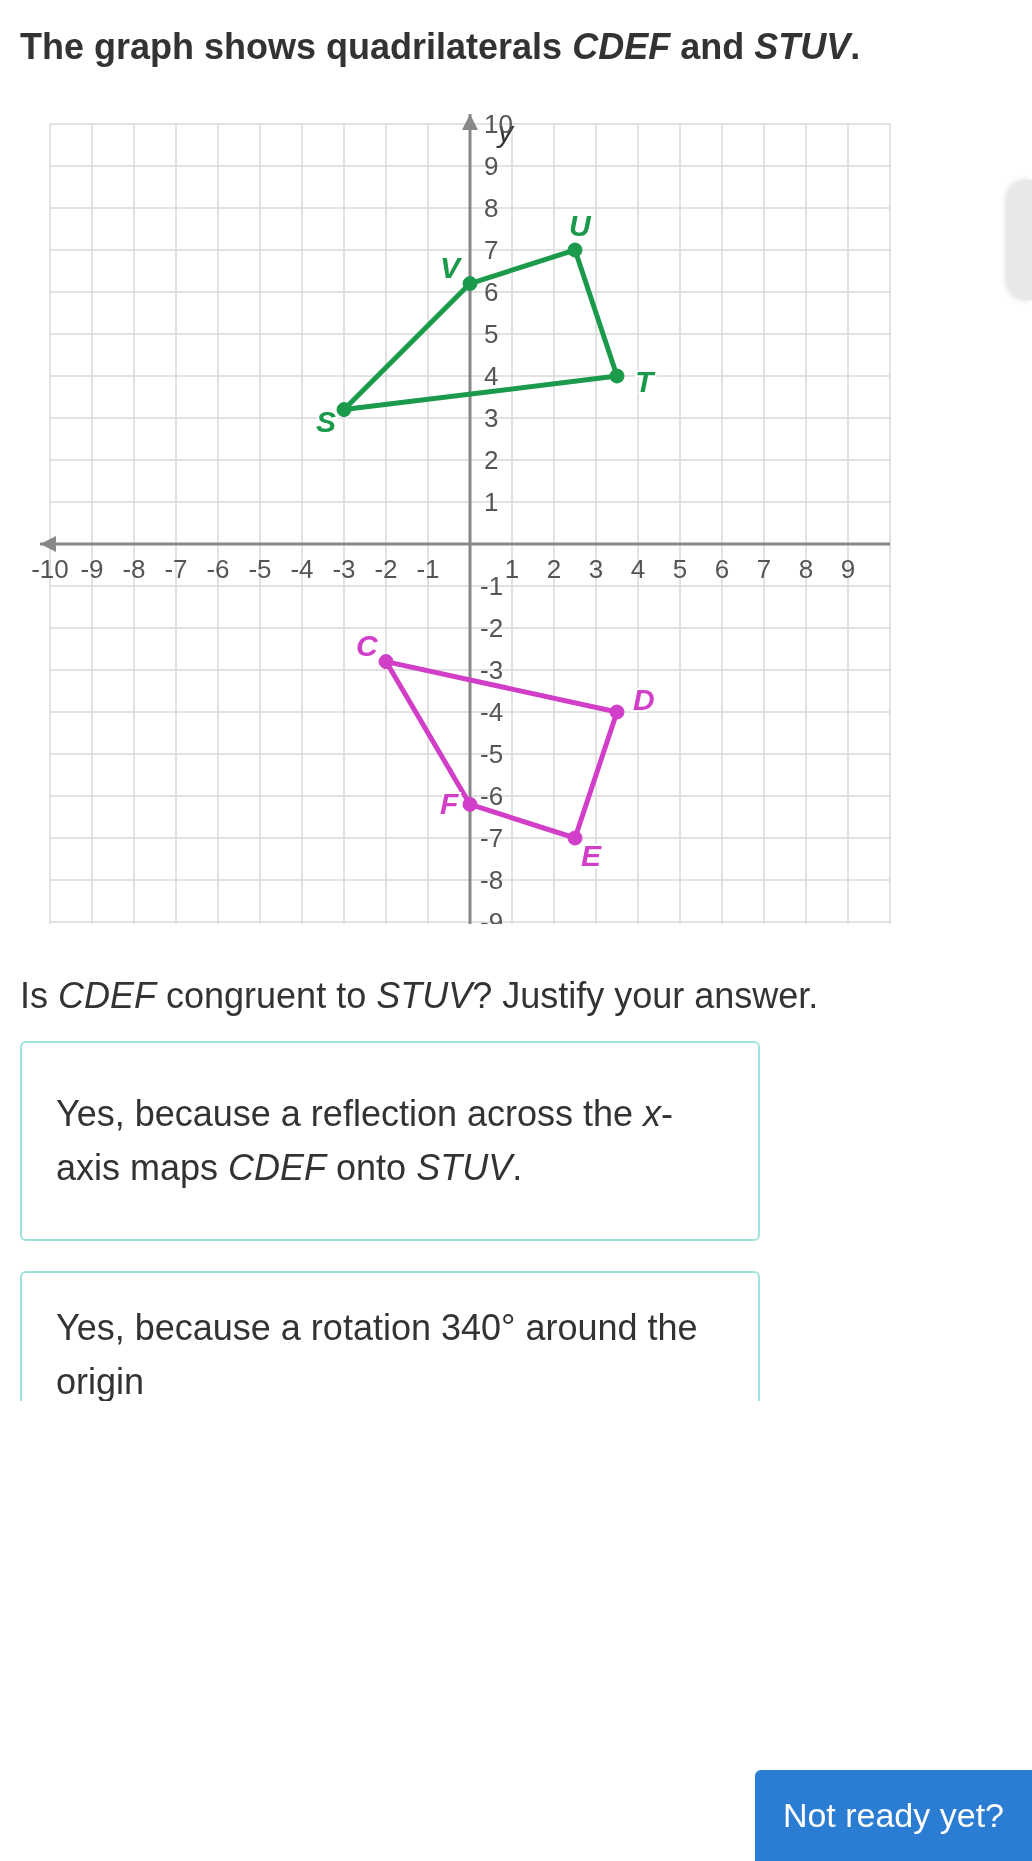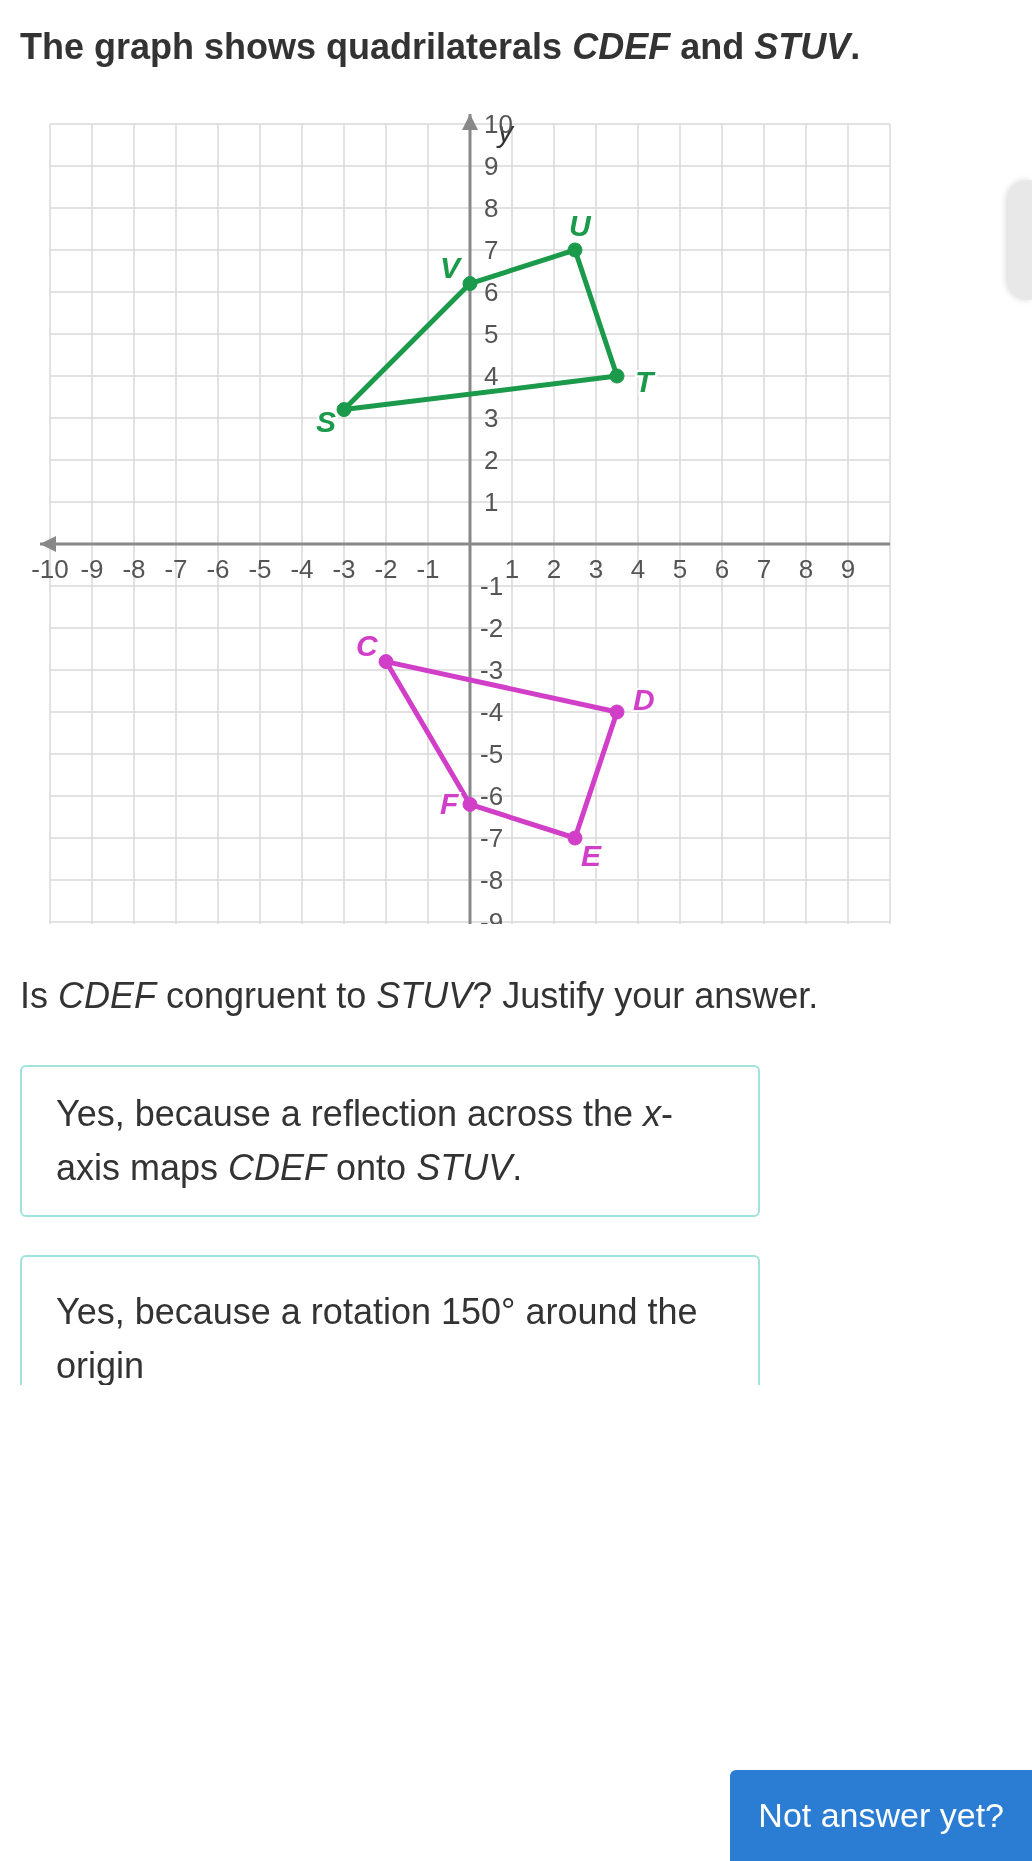--- a/index.html
+++ b/index.html
@@ -18,7 +18,7 @@
   .prompt { margin-bottom: 30px; color: #333; font-weight: bold; }
   .prompt em { font-style: italic; }
   .chart-wrap { margin: 0 0 30px 0; }
-  .question { margin: 25px 0 42px 0; color: #333; }
+  .question { margin: 25px 0 18px 0; color: #333; }
   .question em { font-style: italic; }
   .answer-box {
     border: 2px solid #9fe3dc;

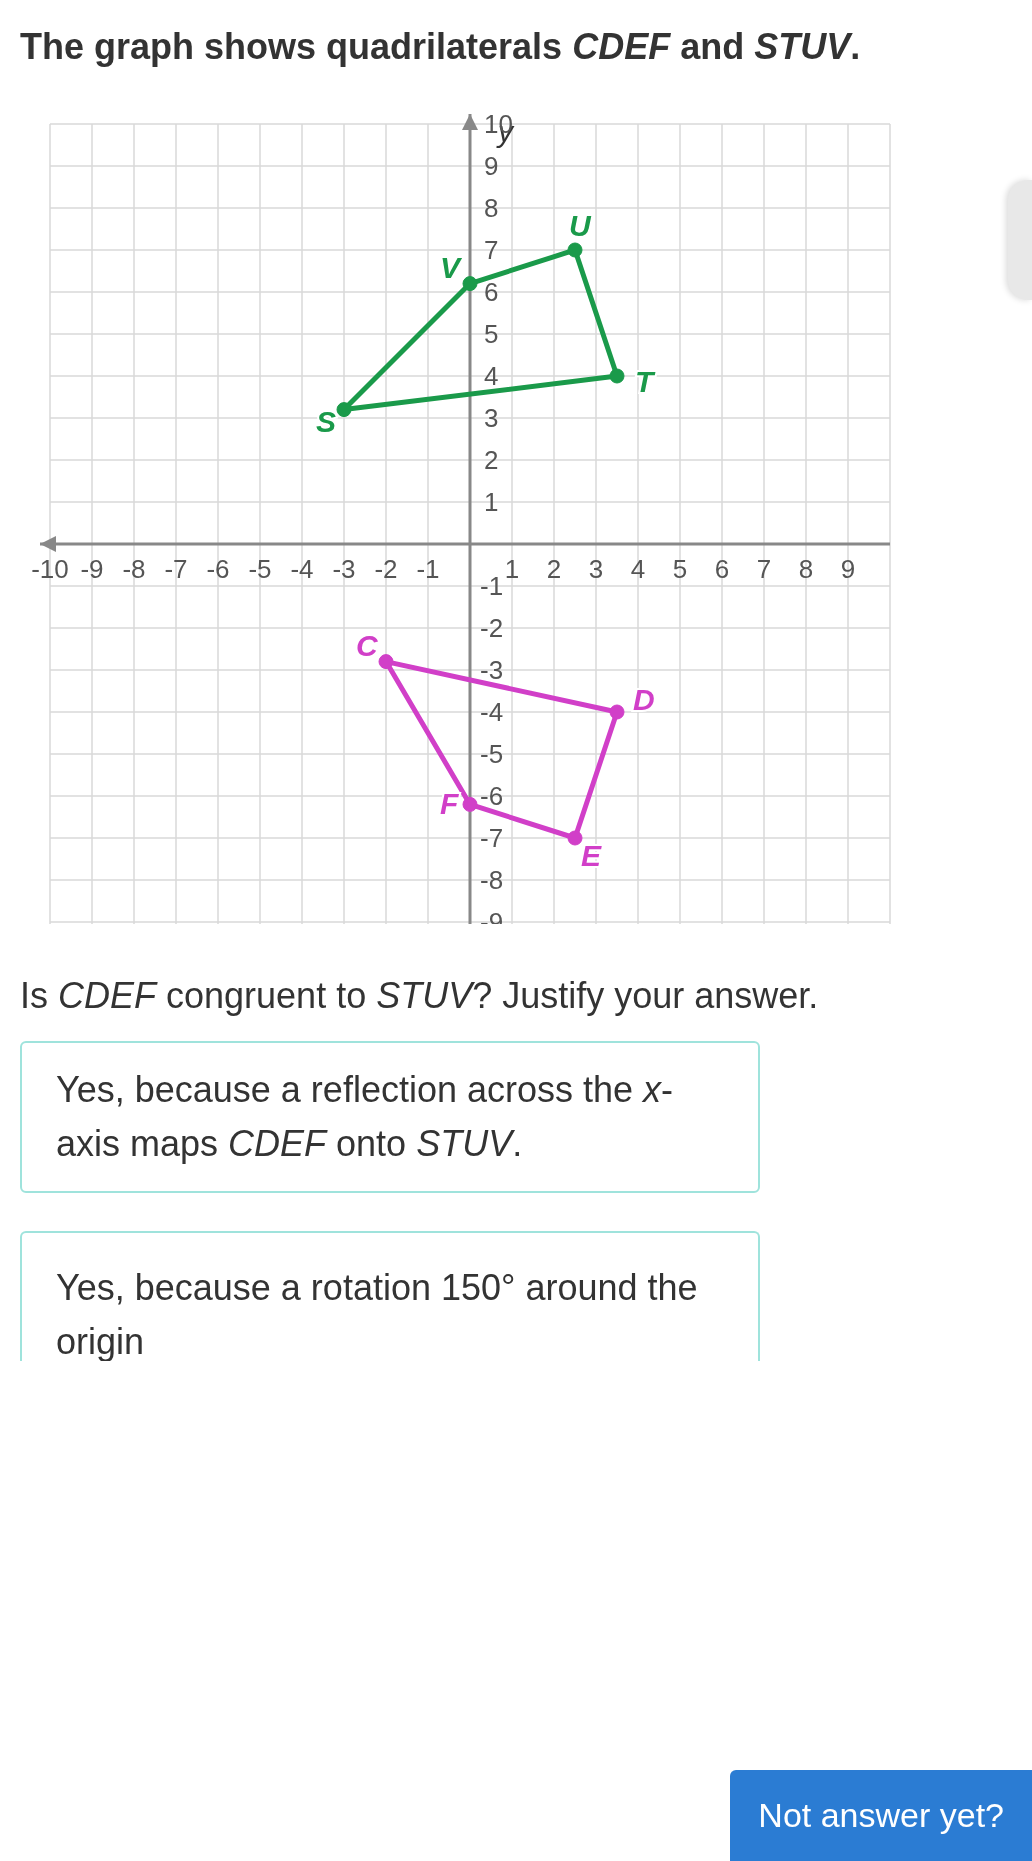--- a/index.html
+++ b/index.html
@@ -23,8 +23,8 @@
   .answer-box {
     border: 2px solid #9fe3dc;
     border-radius: 6px;
-    padding: 20px 34px;
-    margin: 0 0 38px 0;
+    padding: 44px 34px;
+    margin: 0 0 30px 0;
     width: 740px;
     font-size: 36px;
     color: #333;

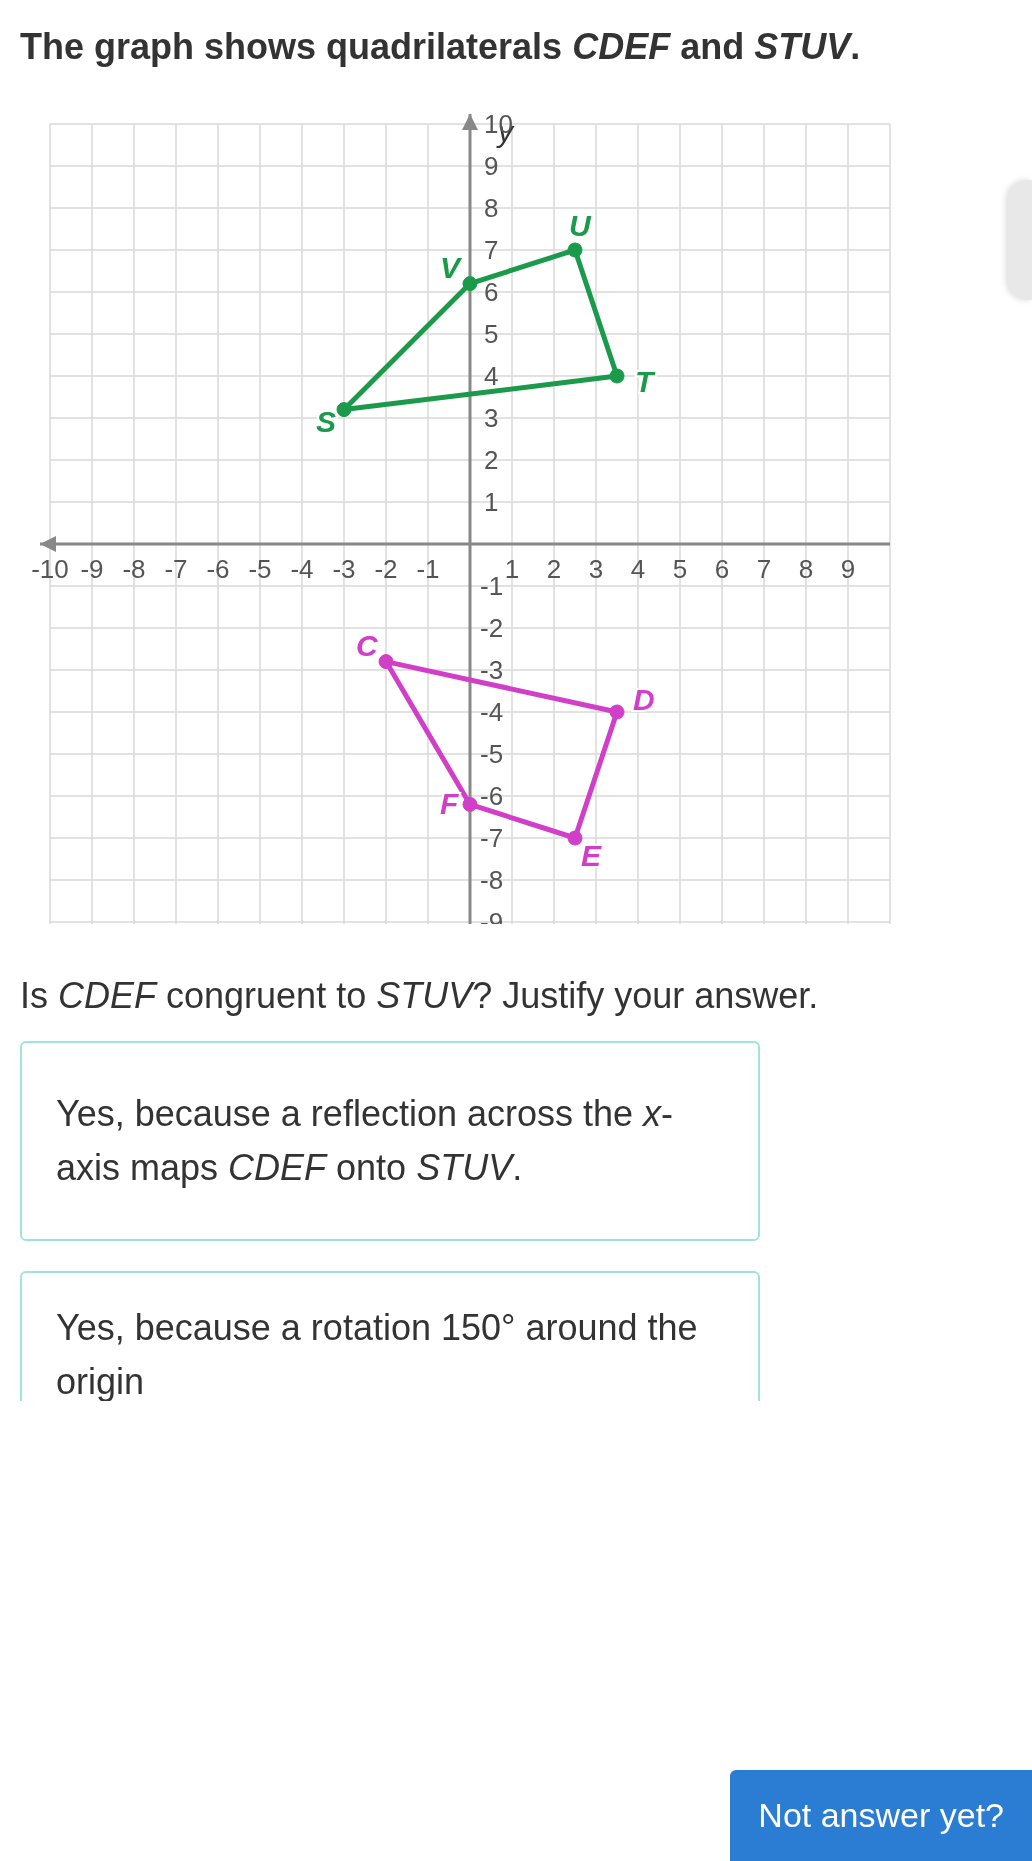--- a/index.html
+++ b/index.html
@@ -189,7 +189,7 @@
 
 <div class="answer-box">Yes, because a reflection across the <em>x</em>-axis maps <em>CDEF</em> onto <em>STUV</em>.</div>
 
-<div class="answer-box2">Yes, because a rotation 150° around the origin</div>
+<div class="answer-box2">Yes, because a rotation 340° around the origin</div>
 
 <div class="not-ready">Not answer yet?</div>
 

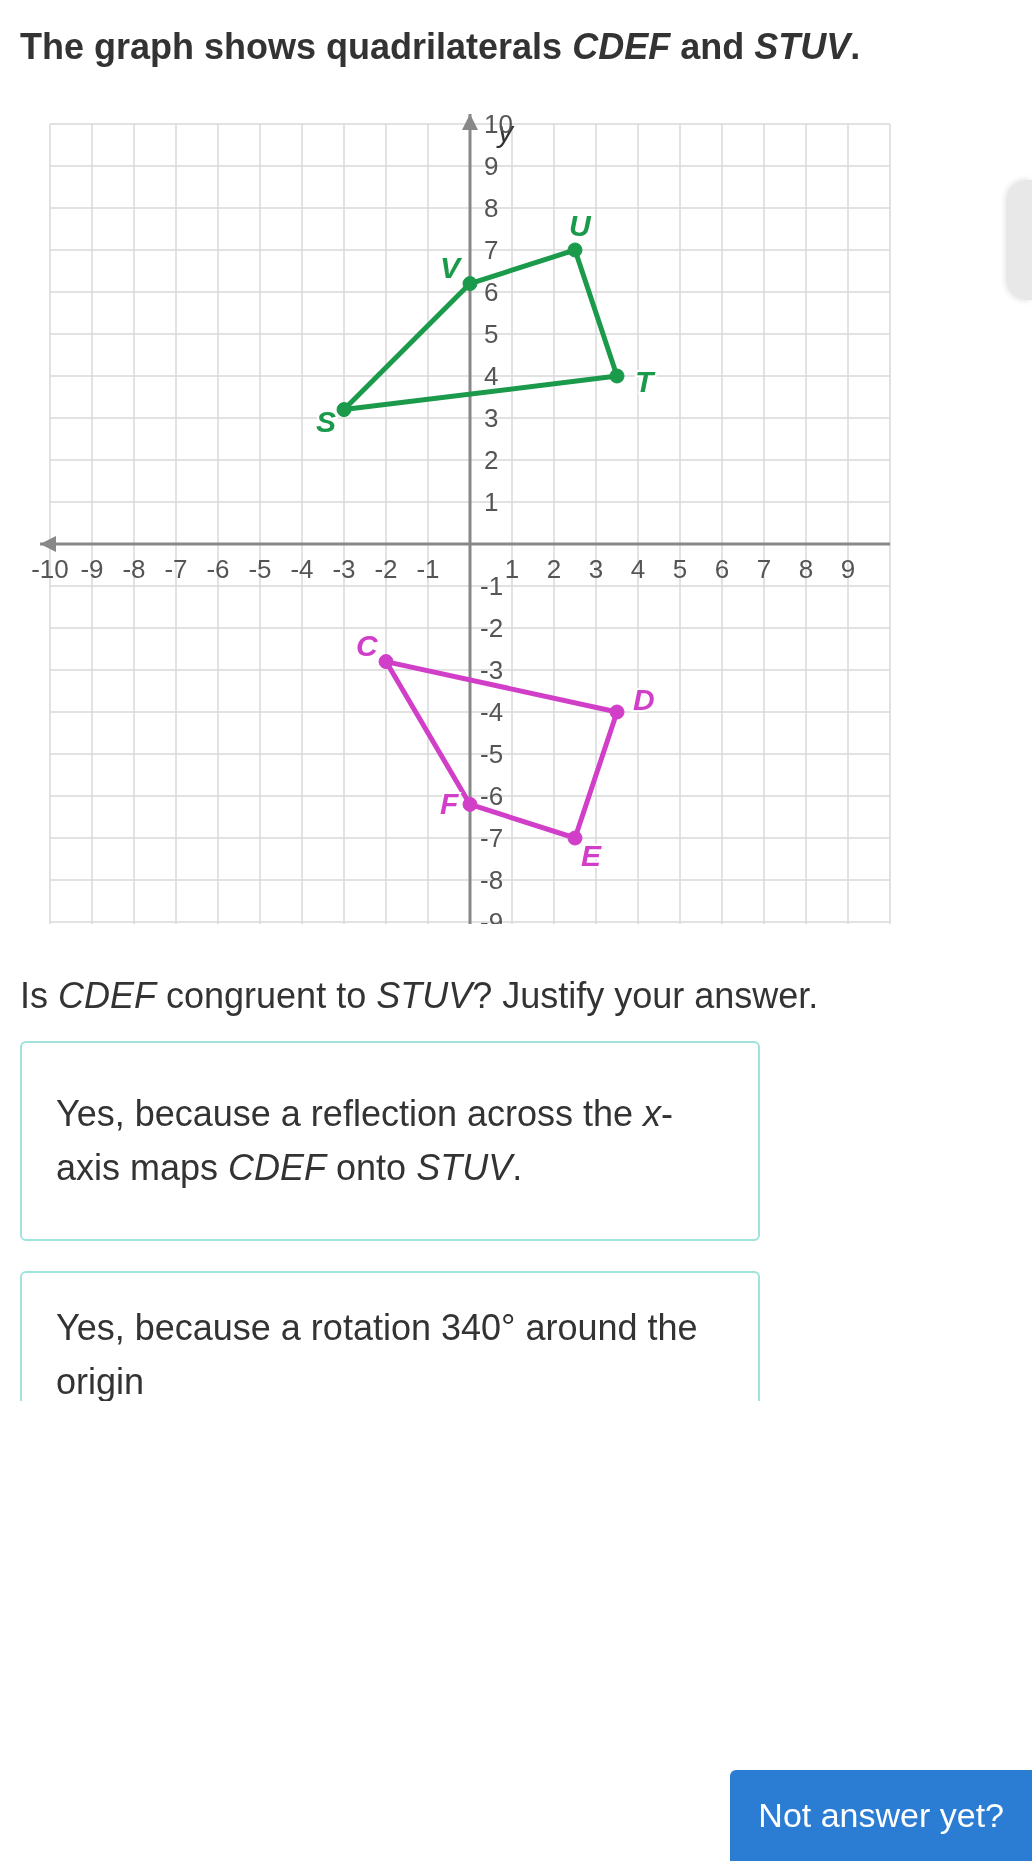--- a/index.html
+++ b/index.html
@@ -191,7 +191,7 @@
 
 <div class="answer-box2">Yes, because a rotation 340° around the origin</div>
 
-<div class="not-ready">Not answer yet?</div>
+<div class="not-ready">Not ready yet?</div>
 
 <div class="side-tab"></div>
 

